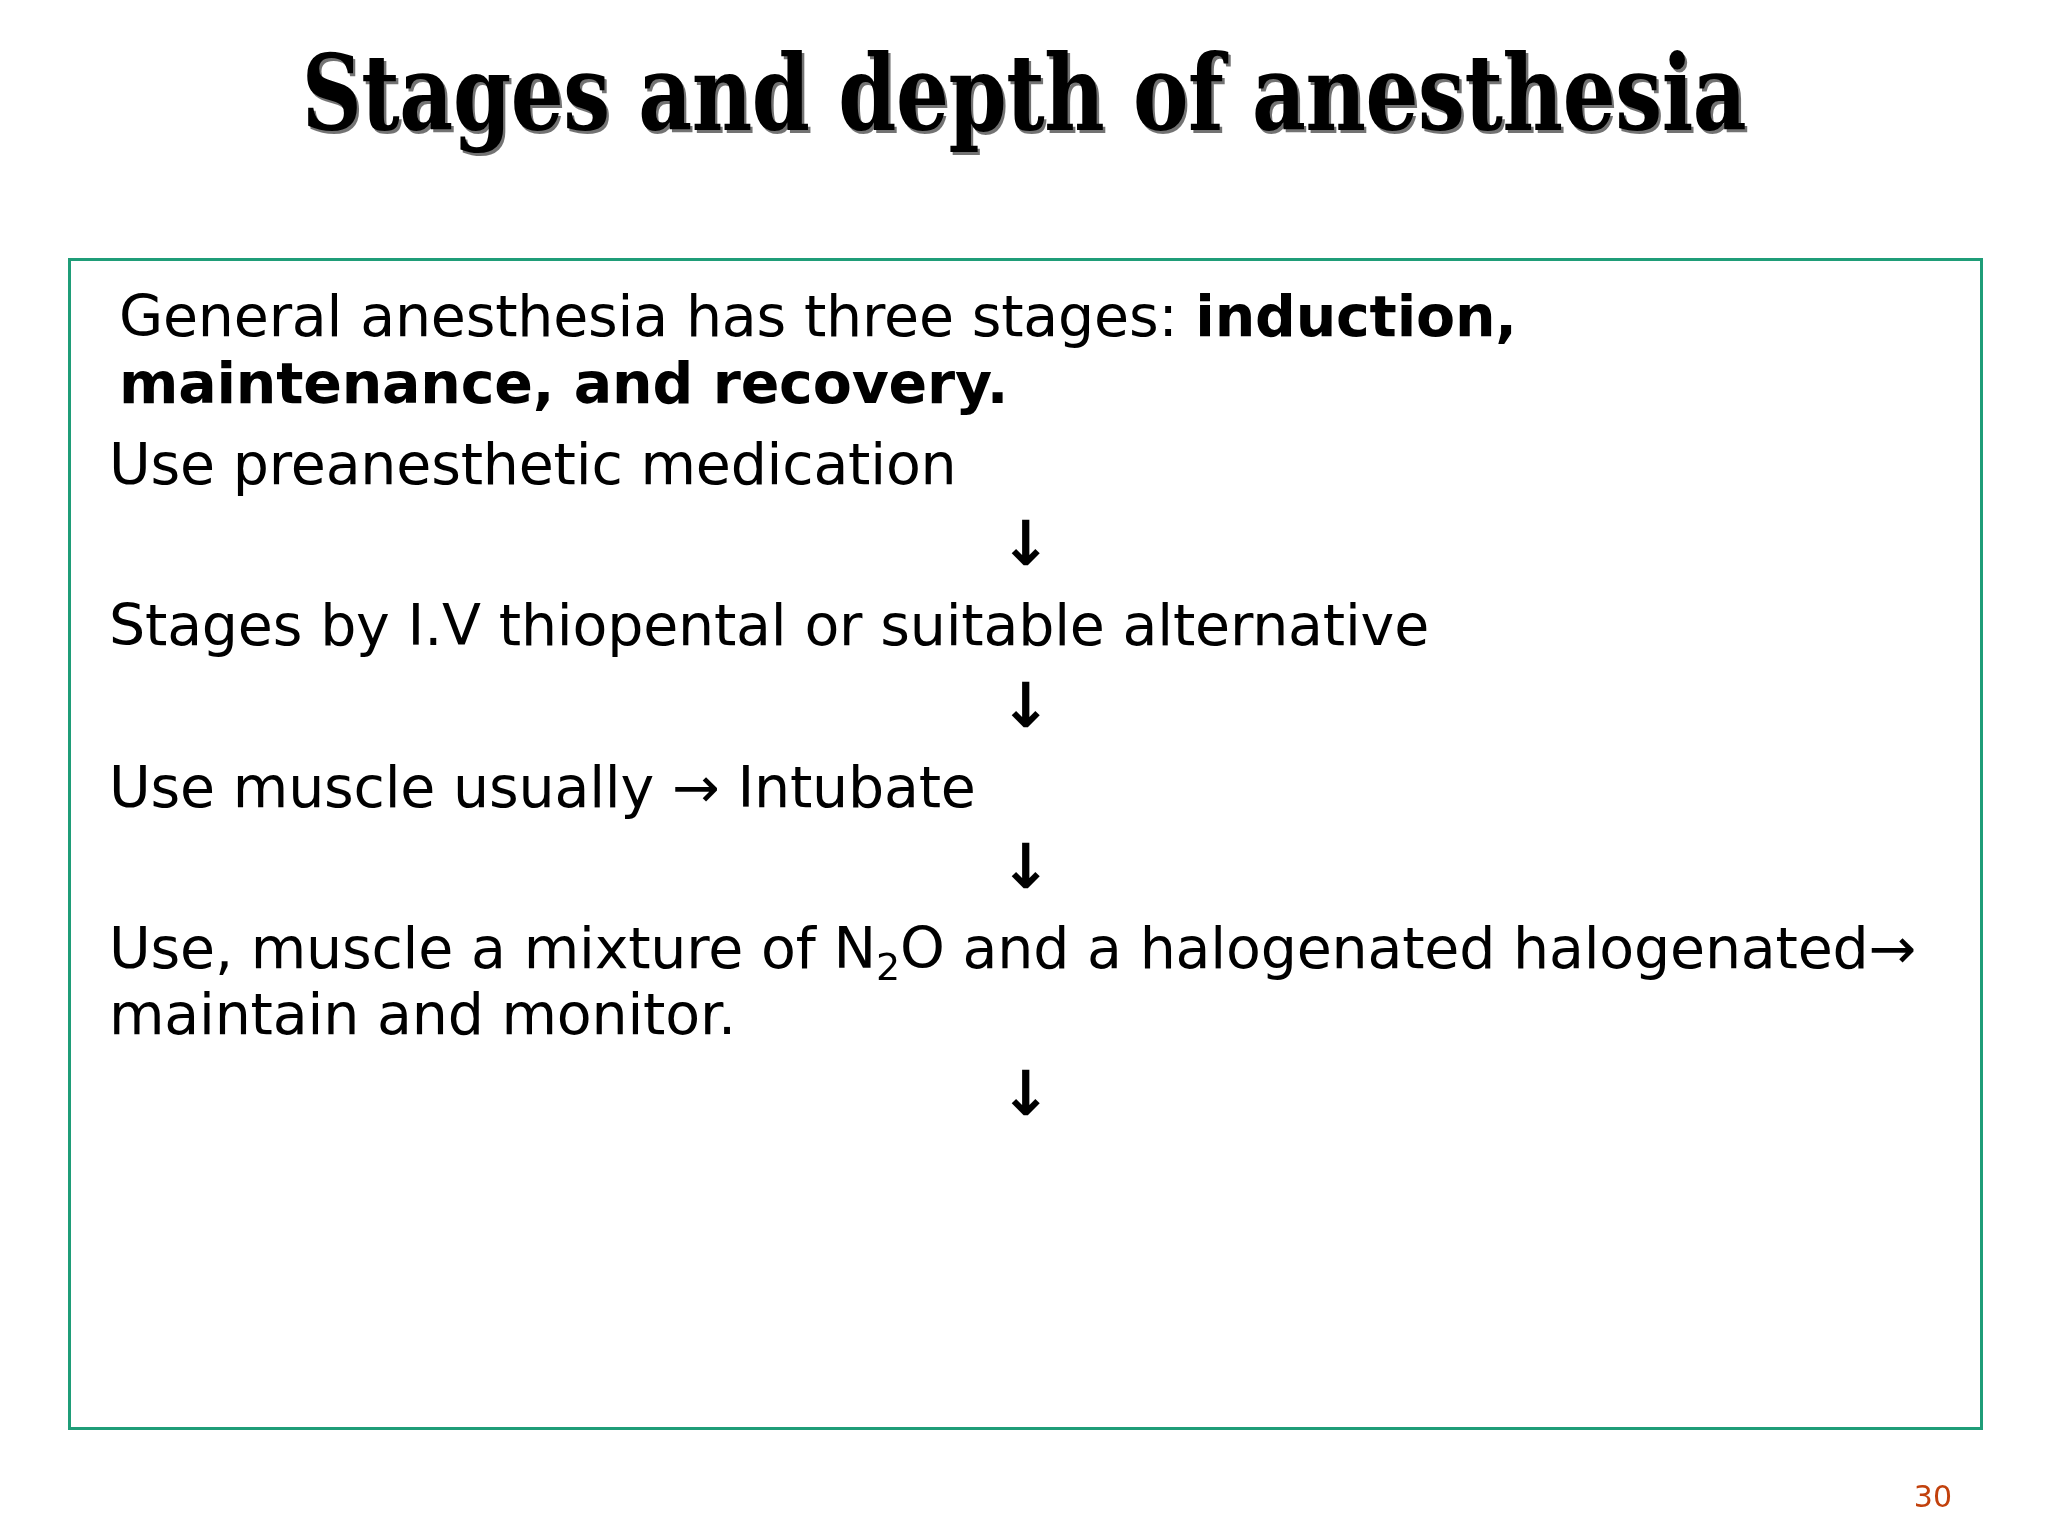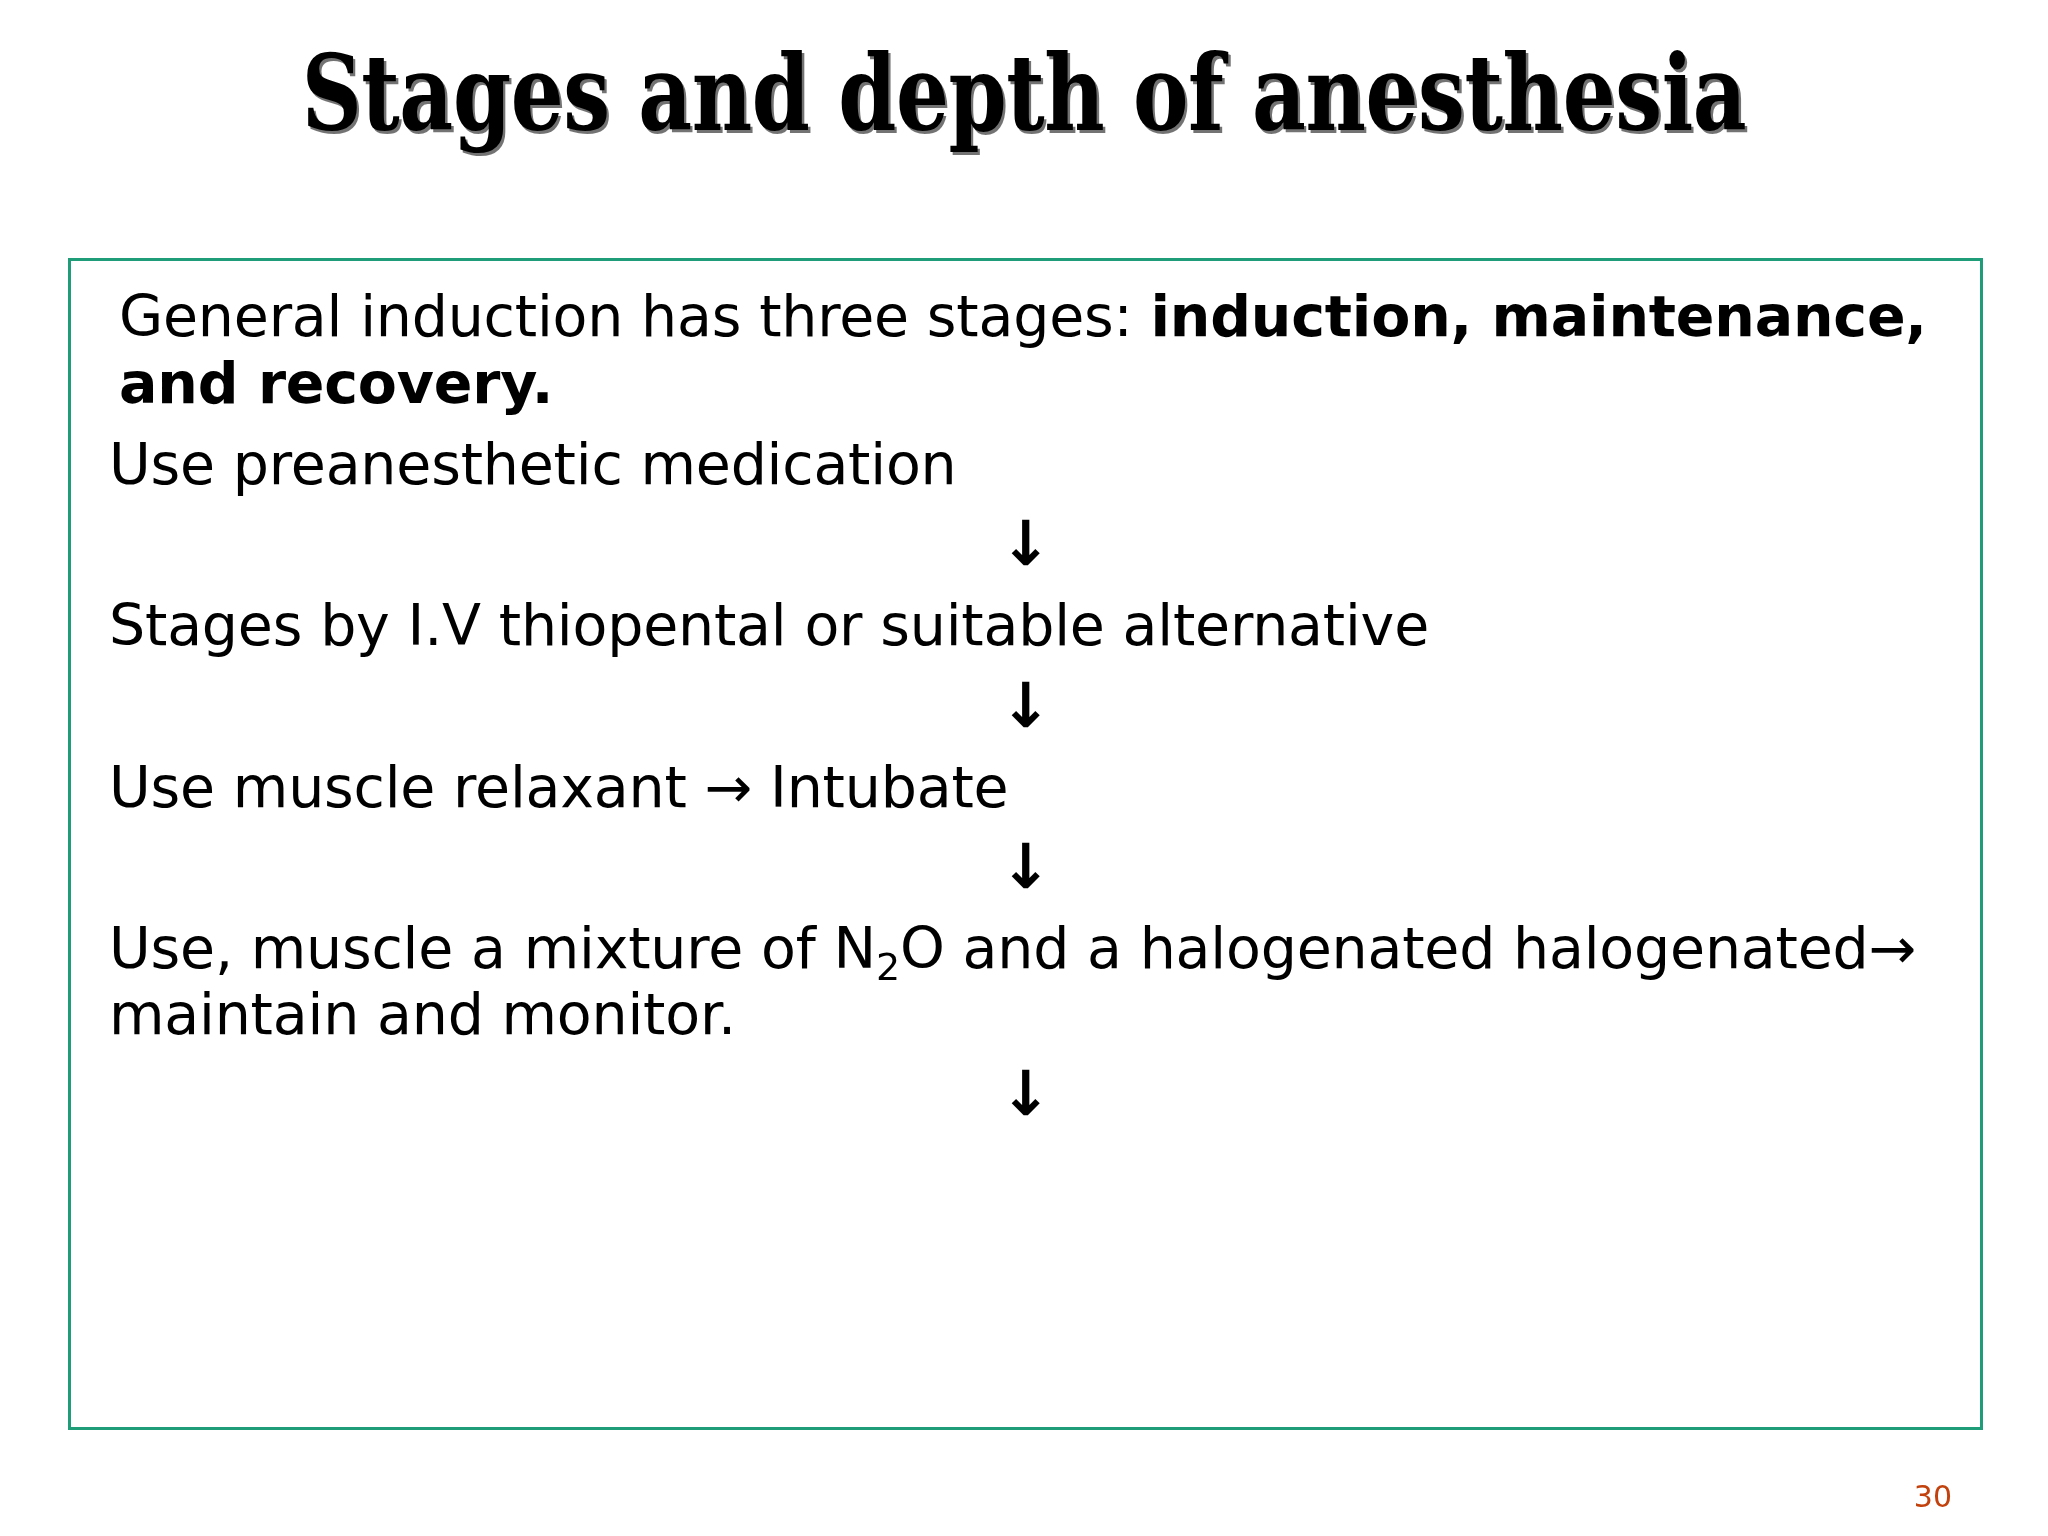--- a/index.html
+++ b/index.html
@@ -114,7 +114,7 @@
 
   <div class="content-box">
 
-    <p class="intro"><span>General induction has three stages: </span><span class="bold">induction, maintenance, and recovery.</span></p>
+    <p class="intro"><span>General anesthesia has three stages: </span><span class="bold">induction, maintenance, and recovery.</span></p>
 
     <div class="flow">
 

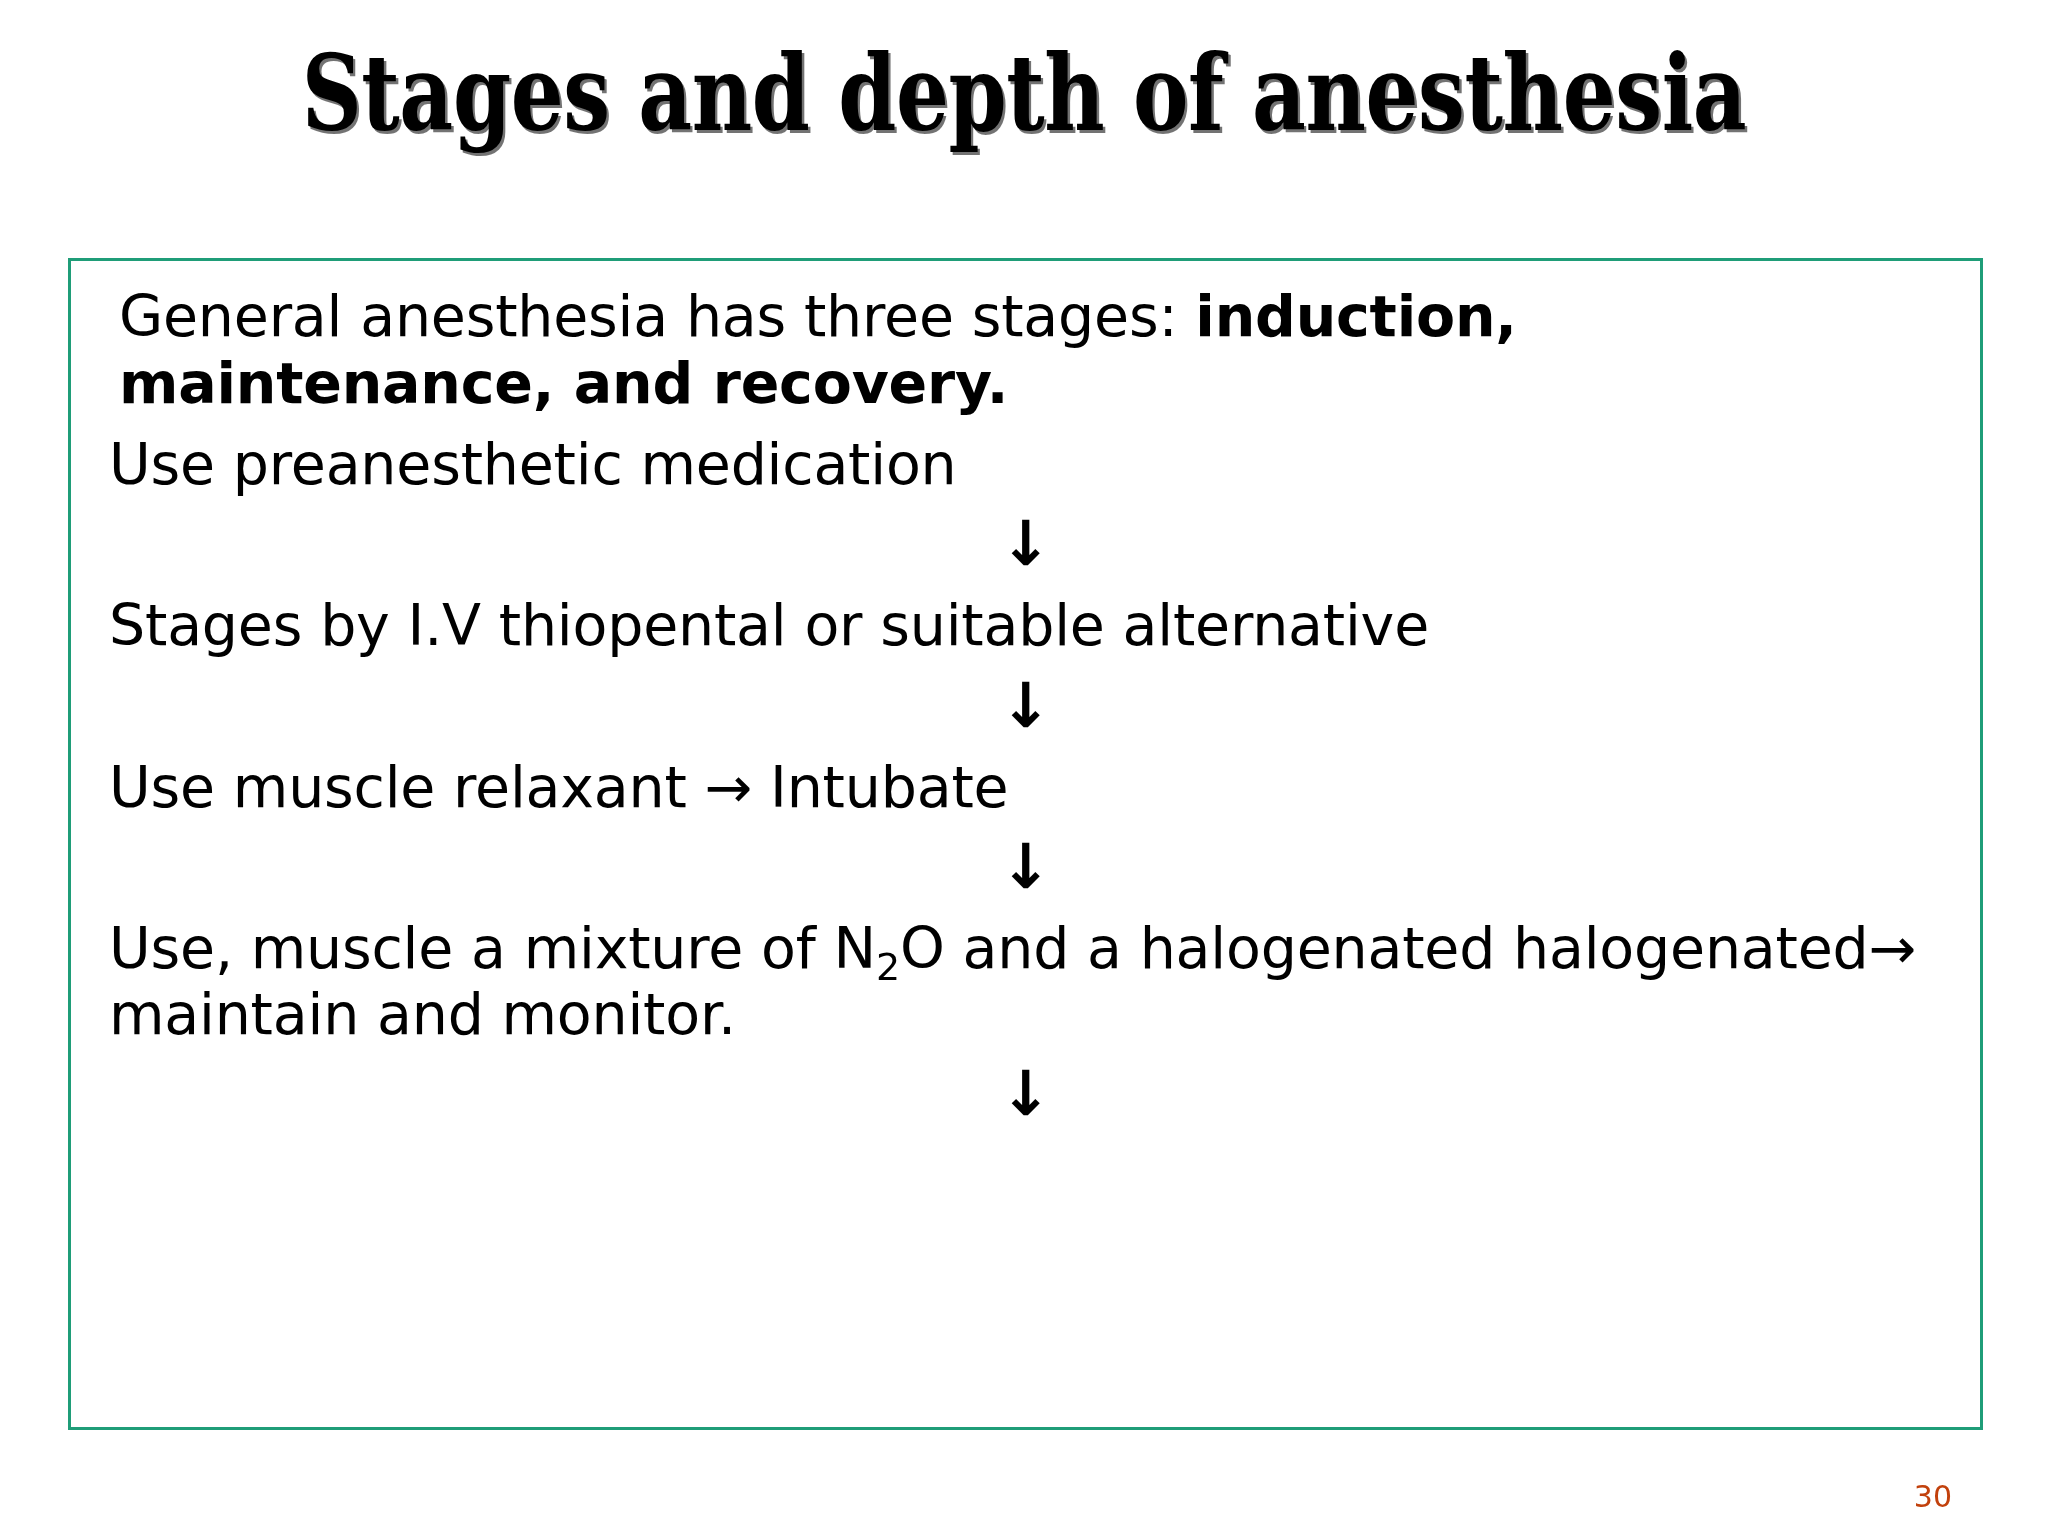--- a/index.html
+++ b/index.html
@@ -126,7 +126,7 @@
 
       <div class="flow-arrow">↓</div>
 
-      <p class="flow-step">Use  muscle relaxant → Intubate</p>
+      <p class="flow-step">Use  muscle usually → Intubate</p>
 
       <div class="flow-arrow">↓</div>
 

